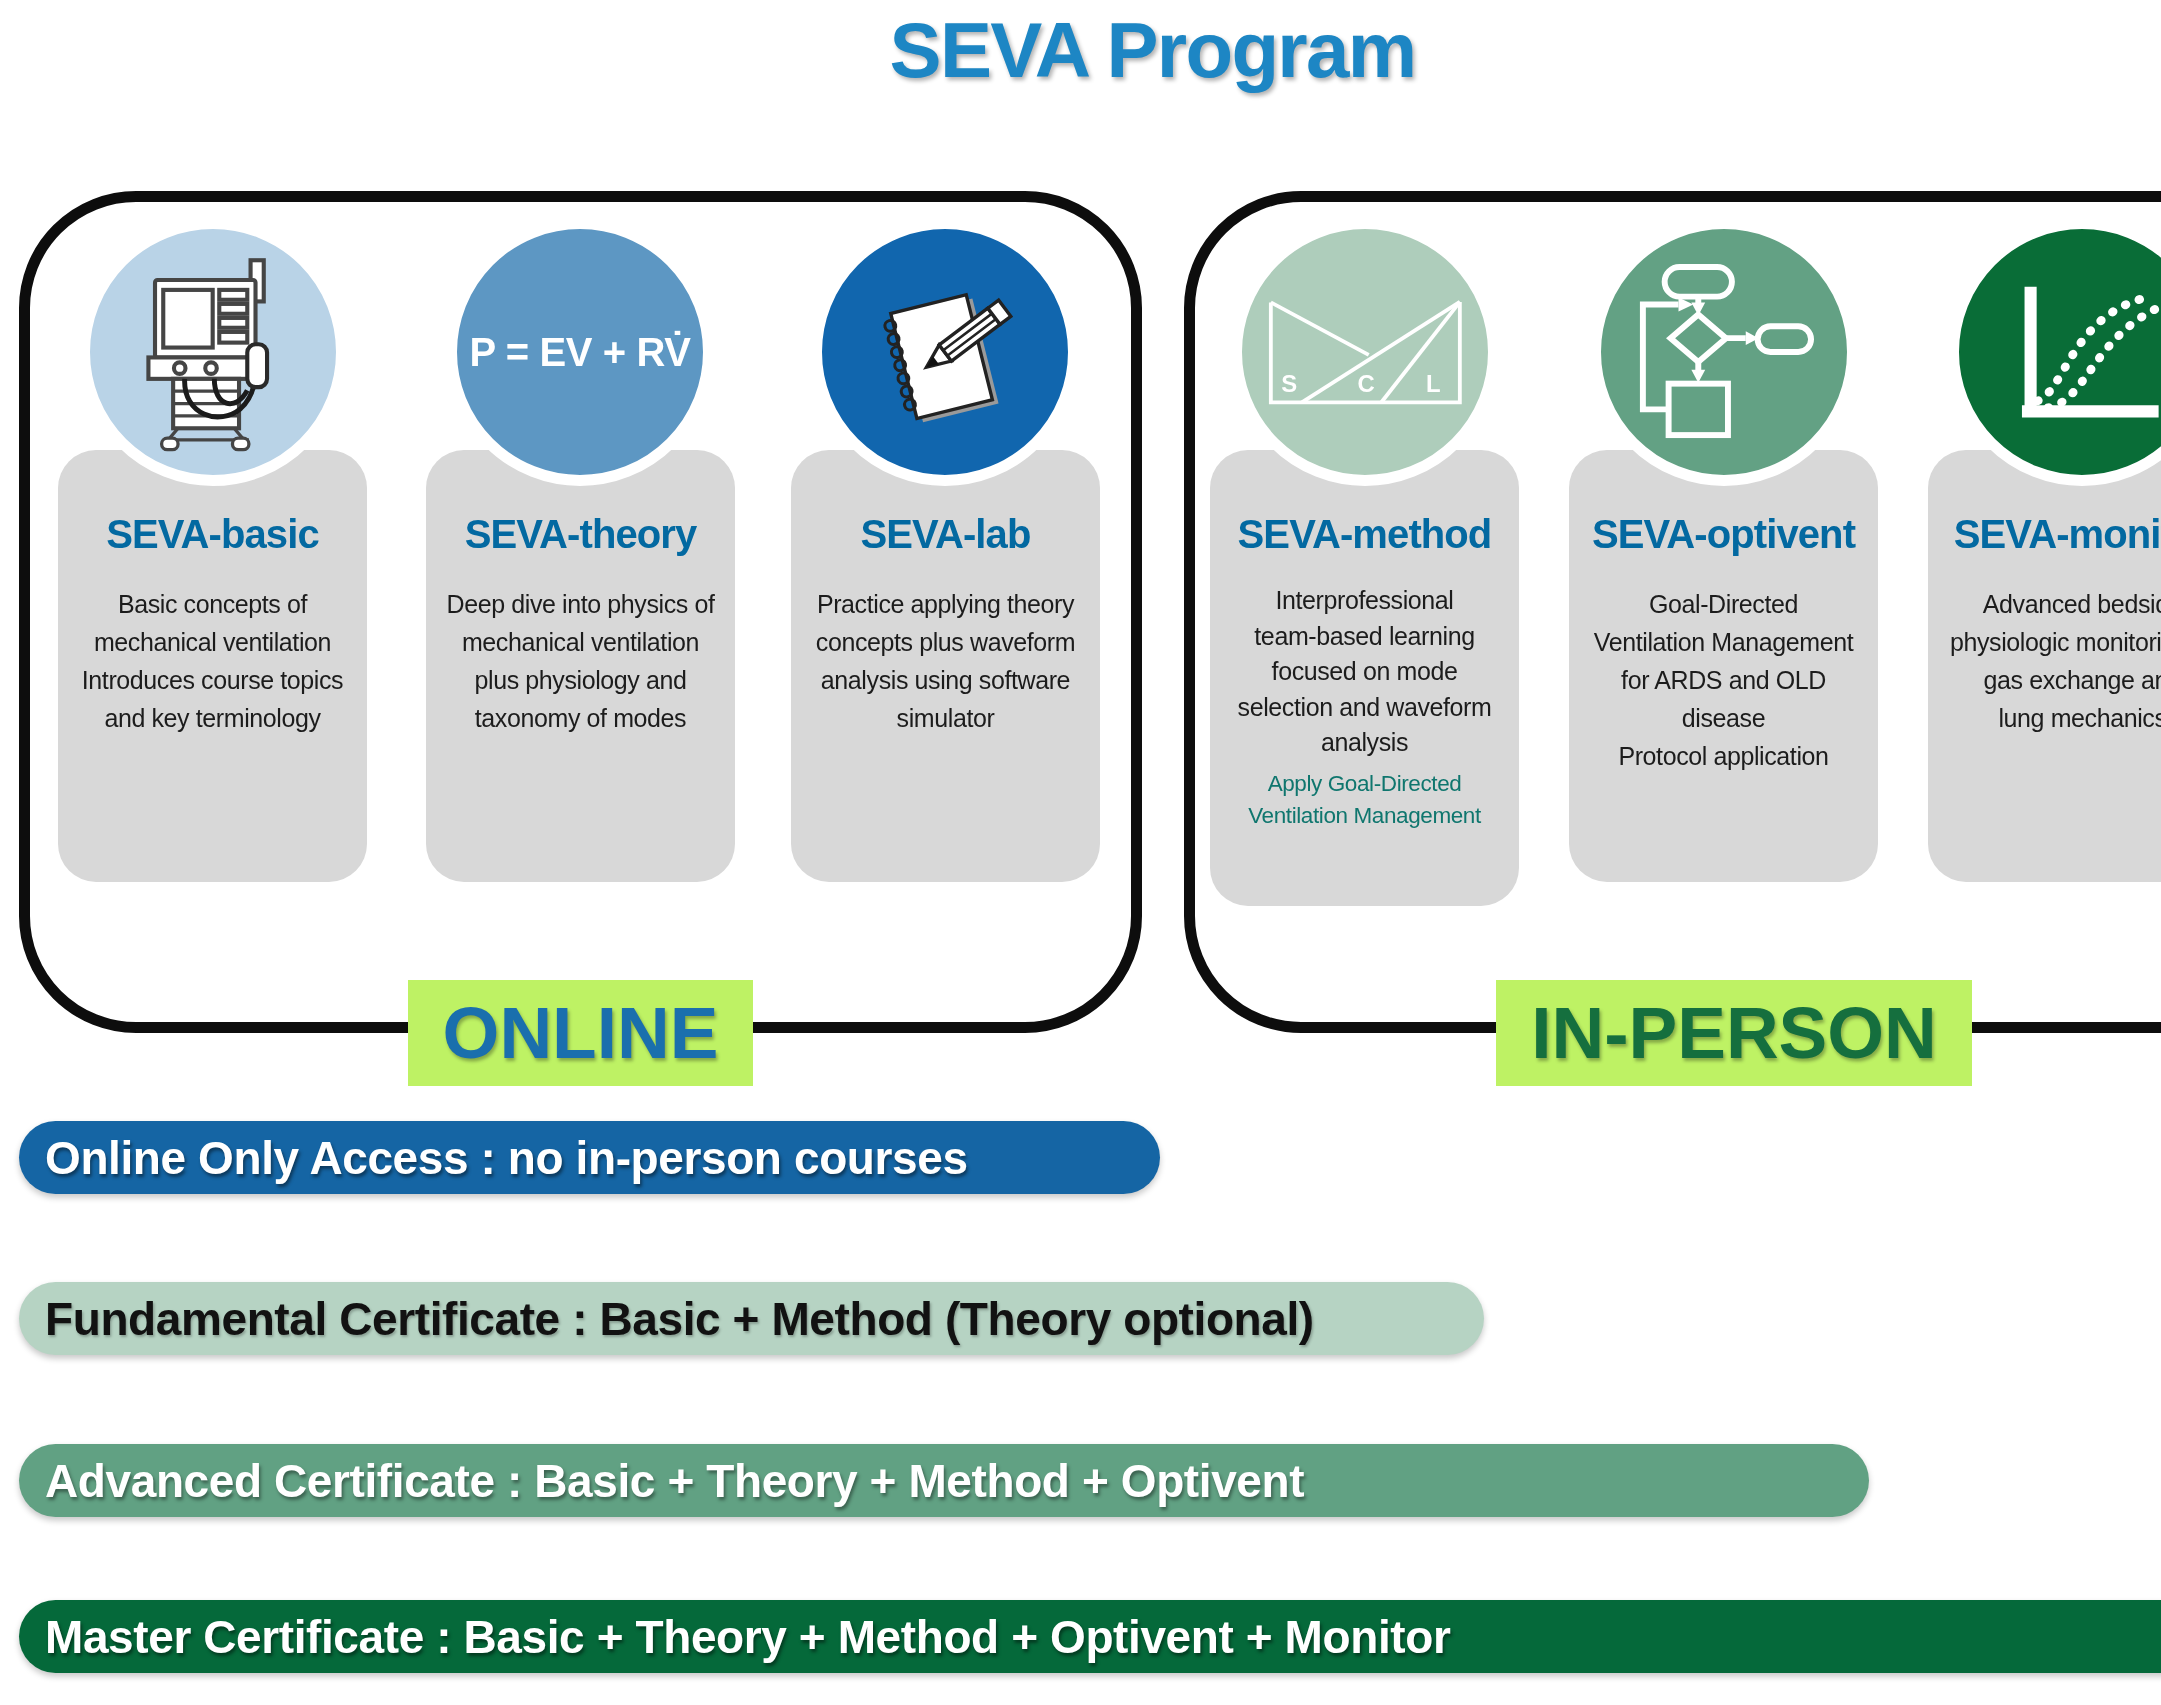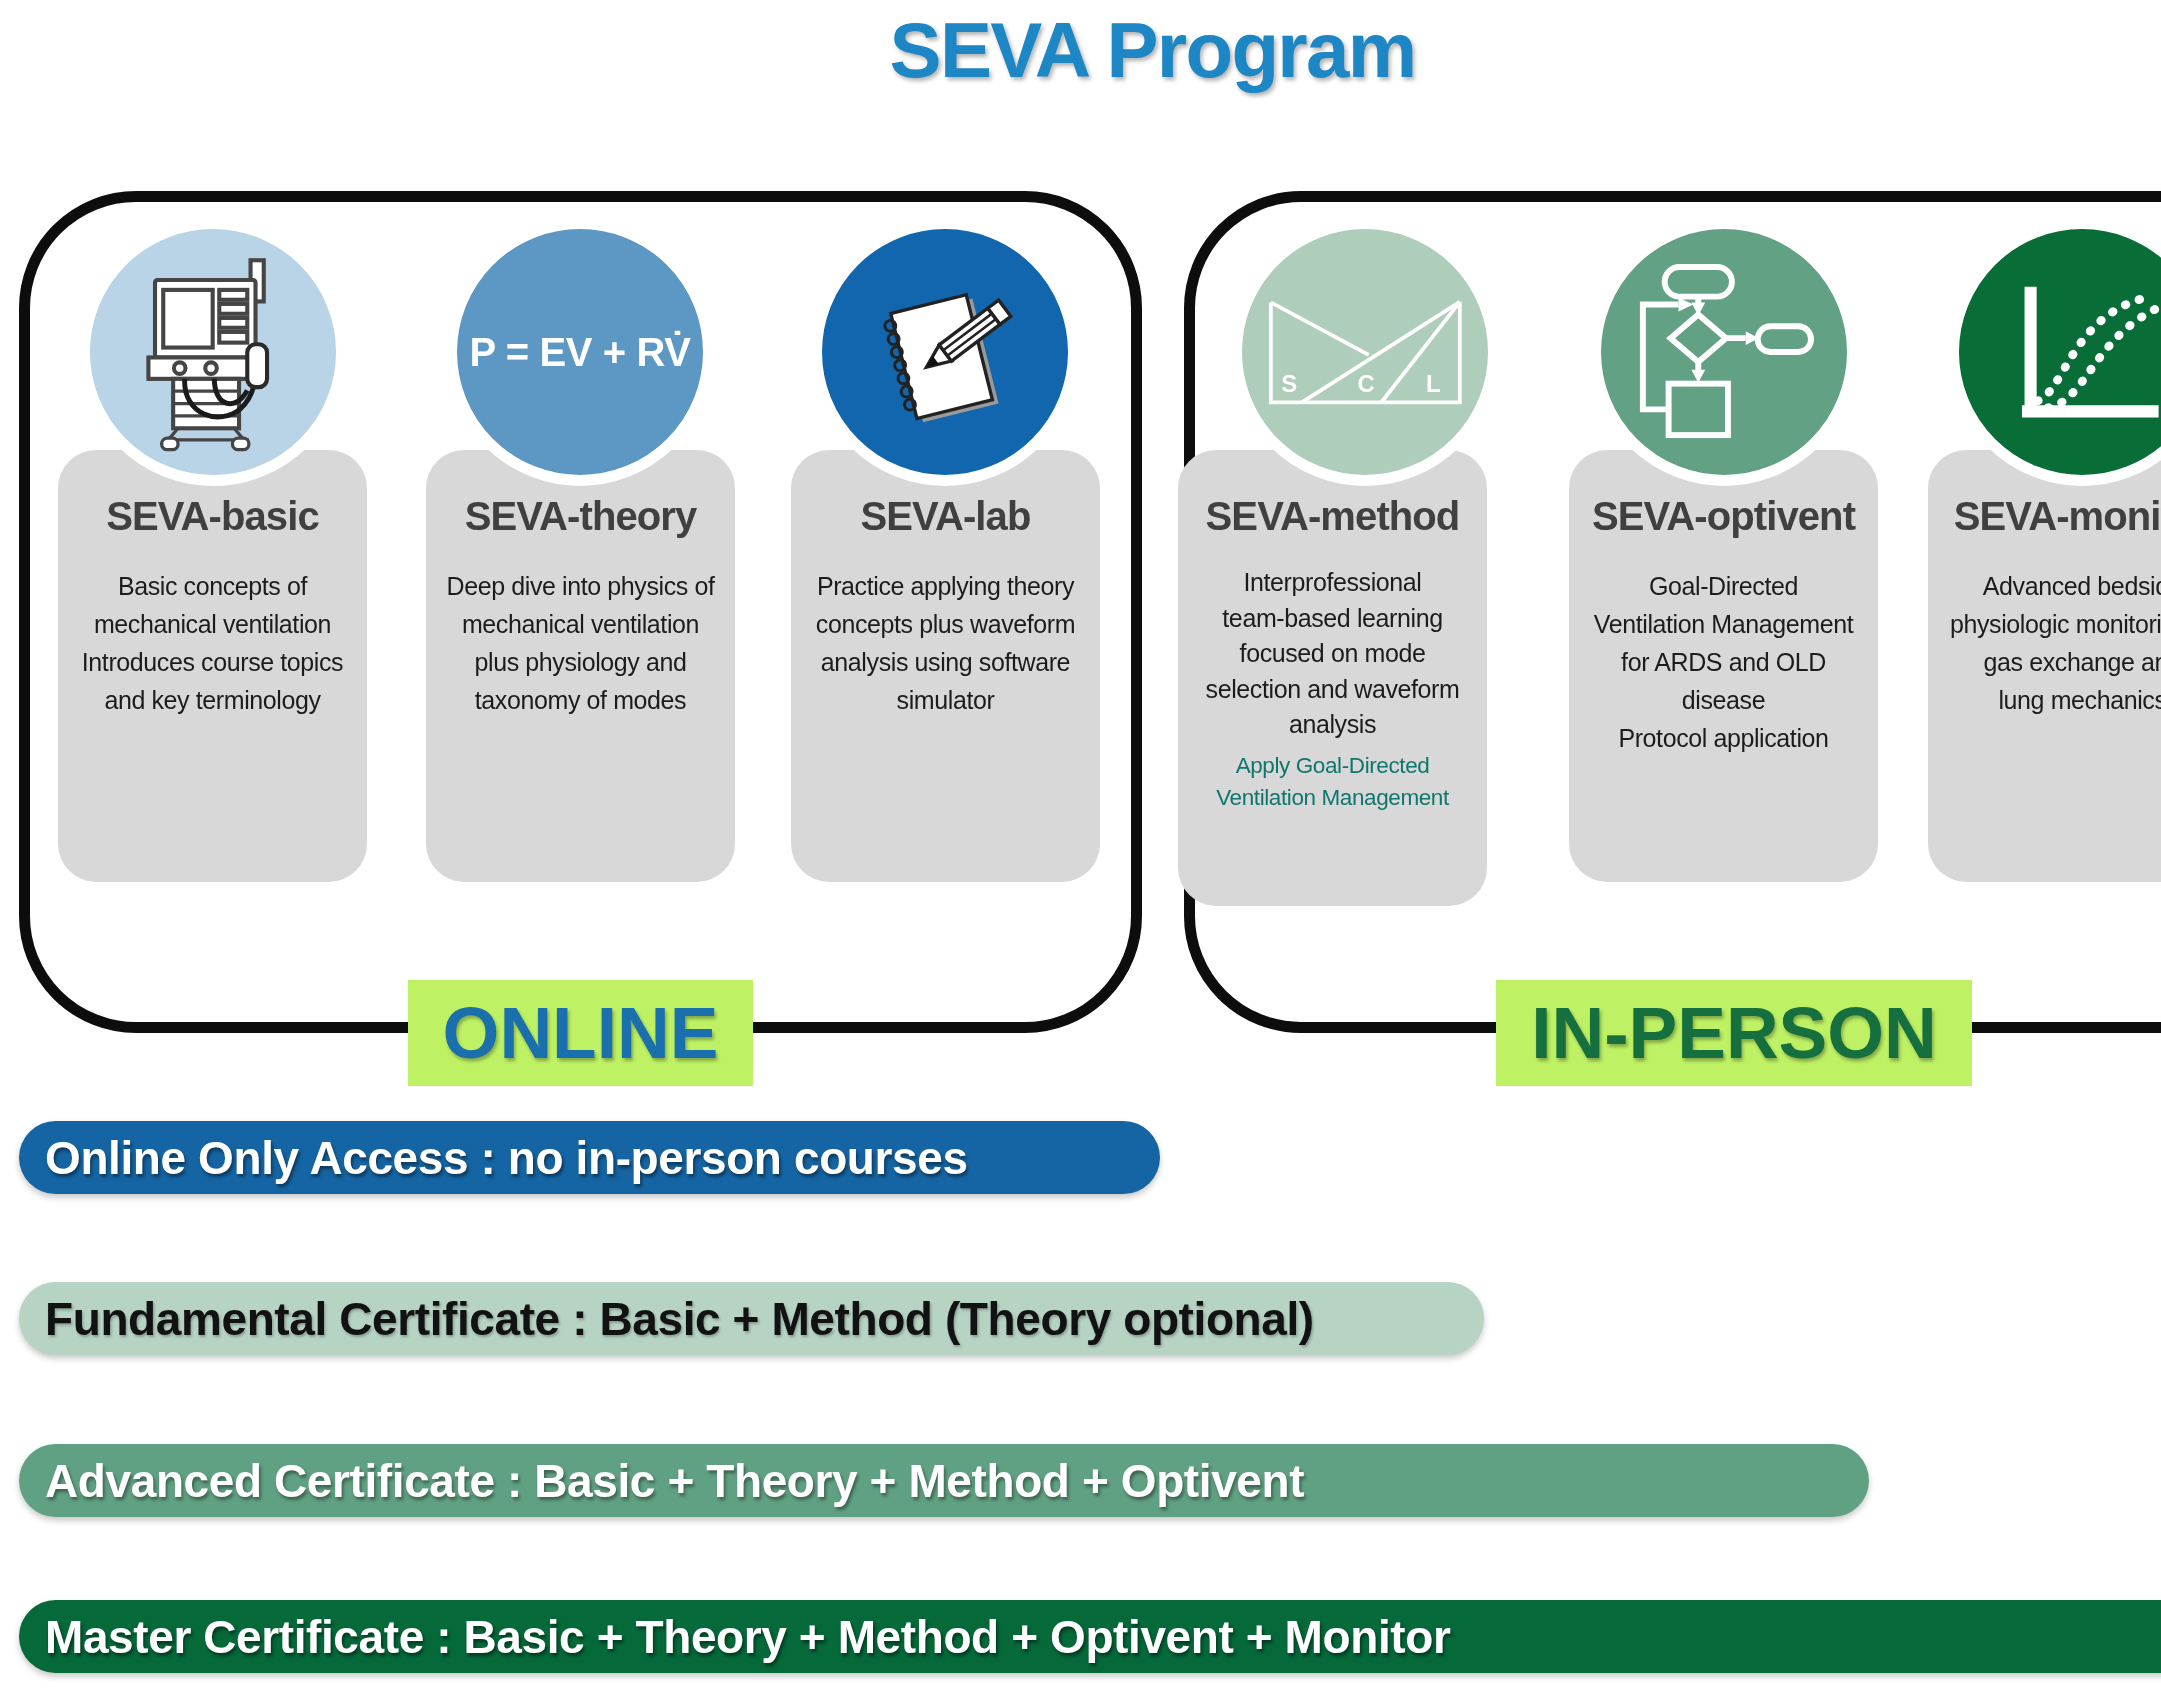--- a/index.html
+++ b/index.html
@@ -32,7 +32,7 @@
         border-radius:38px;z-index:2;text-align:center;box-sizing:border-box;}
   .card.c1{left:58px;} .card.c2{left:426px;} .card.c3{left:791px;}
   .card.c4{left:1178px;height:456px;} .card.c5{left:1569px;} .card.c6{left:1928px;}
-  .card-title{margin-top:44px;font-size:40px;font-weight:bold;letter-spacing:-0.9px;color:#404040;}
+  .card-title{margin-top:62px;font-size:40px;font-weight:bold;letter-spacing:-0.9px;color:#0369a1;}
   .card-desc{margin-top:28px;padding:0 6px;font-size:25px;line-height:1.52;
              letter-spacing:-0.4px;color:#1c1c1c;white-space:pre-line;}
   .card.c4 .card-desc{margin-top:26px;line-height:1.42;}

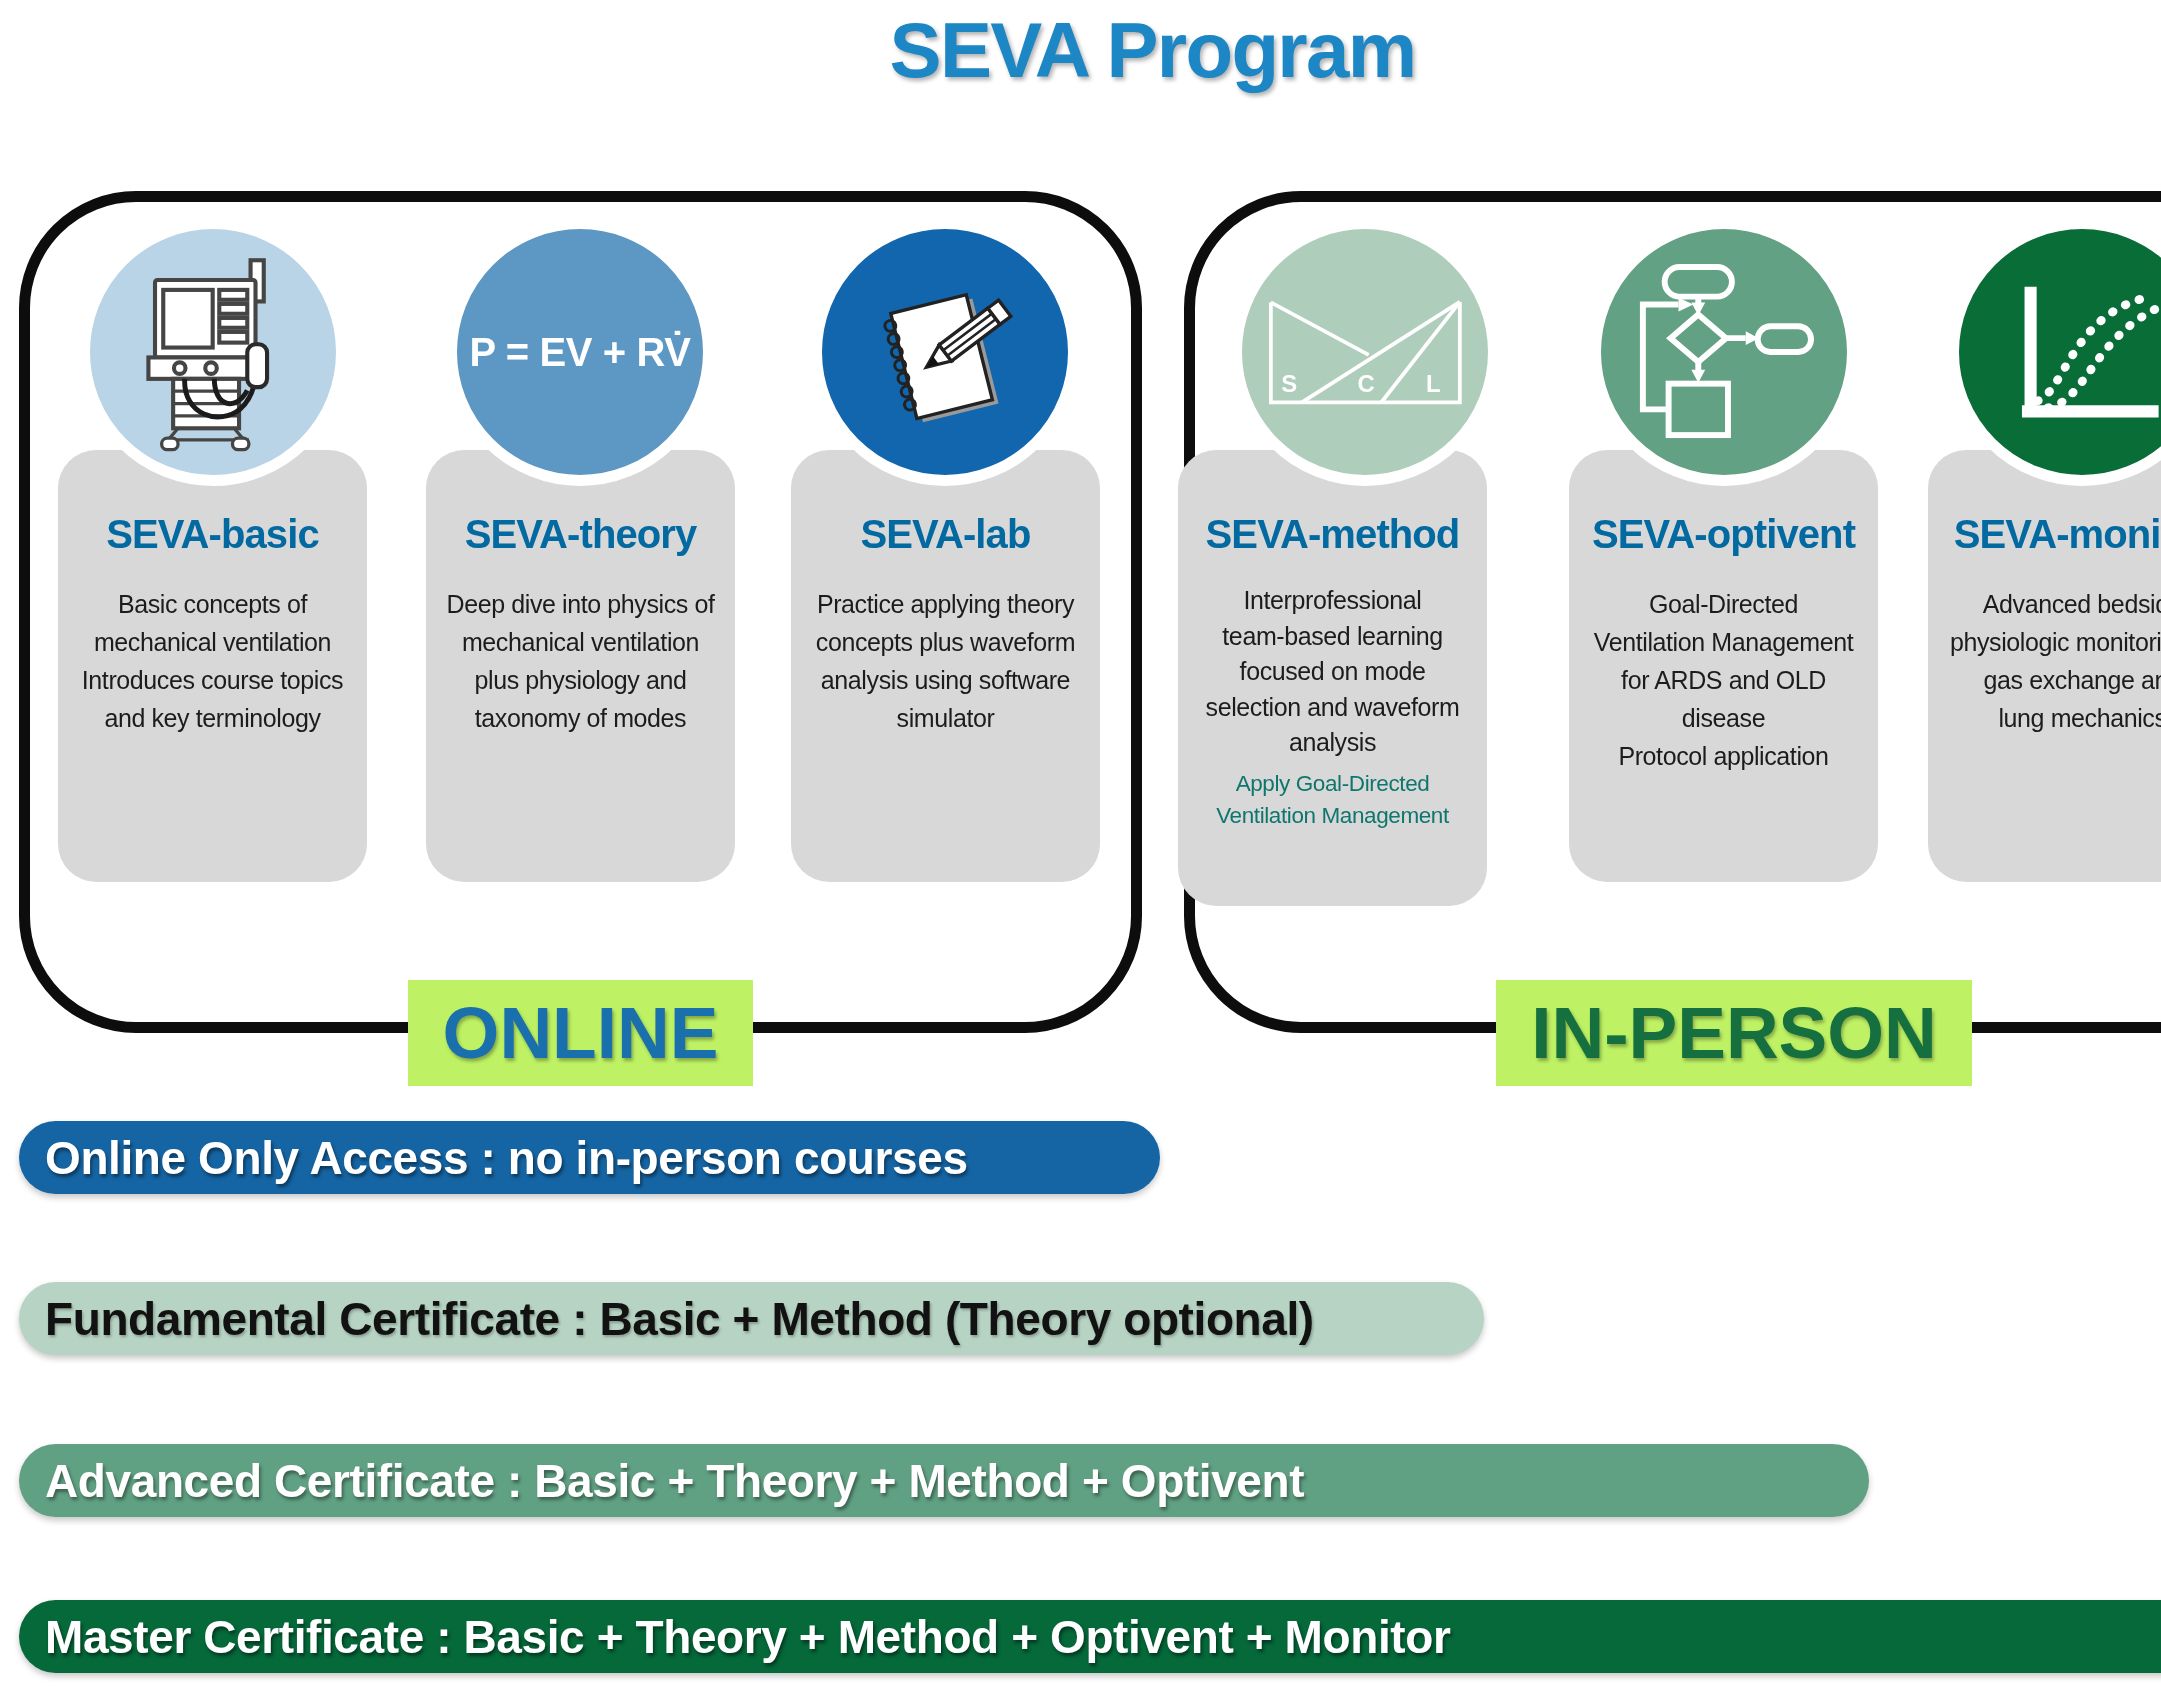--- a/index.html
+++ b/index.html
@@ -31,7 +31,7 @@
   .card{position:absolute;top:450px;width:309px;height:432px;background:#d8d8d8;
         border-radius:38px;z-index:2;text-align:center;box-sizing:border-box;}
   .card.c1{left:58px;} .card.c2{left:426px;} .card.c3{left:791px;}
-  .card.c4{left:1178px;height:456px;} .card.c5{left:1569px;} .card.c6{left:1928px;}
+  .card.c4{left:1210px;height:456px;} .card.c5{left:1569px;} .card.c6{left:1928px;}
   .card-title{margin-top:62px;font-size:40px;font-weight:bold;letter-spacing:-0.9px;color:#0369a1;}
   .card-desc{margin-top:28px;padding:0 6px;font-size:25px;line-height:1.52;
              letter-spacing:-0.4px;color:#1c1c1c;white-space:pre-line;}

